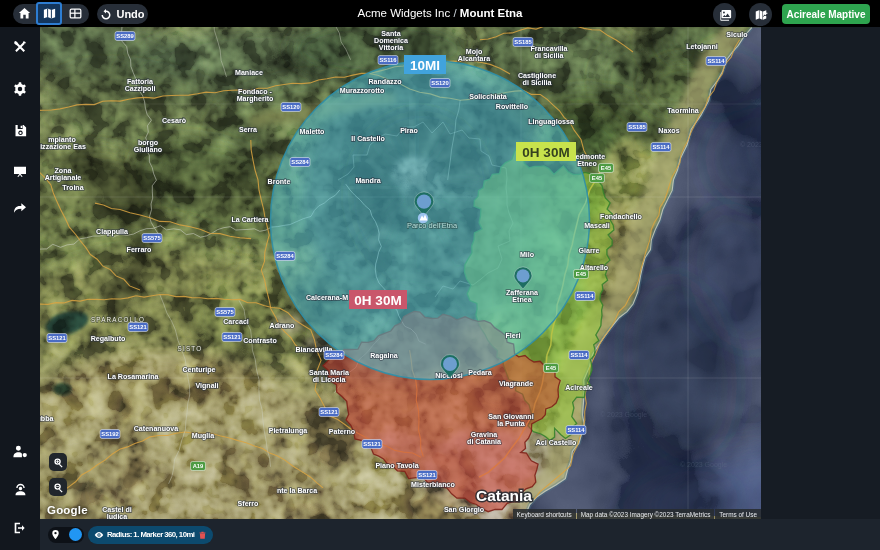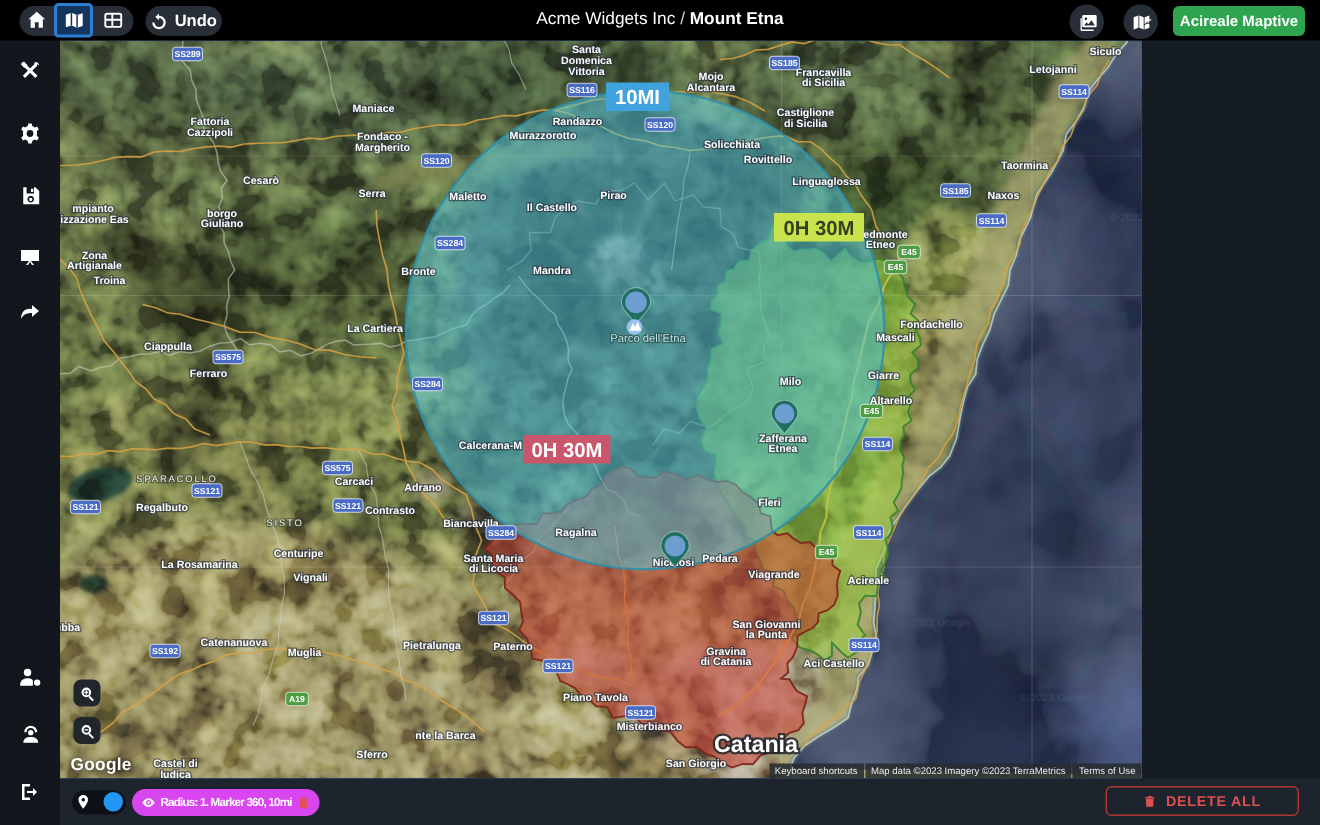--- a/index.html
+++ b/index.html
@@ -12,7 +12,7 @@
 .circbtn{position:absolute;top:3px;width:23px;height:23px;border-radius:50%;background:#272e38;display:flex;align-items:center;justify-content:center}
 .sideicon{position:absolute;left:0;width:40px;text-align:center}
 .mapbtn{position:absolute;left:809px;width:24px;height:24px;border-radius:7px;background:#21262c;box-shadow:0 1px 3px rgba(0,0,0,.5);display:flex;align-items:center;justify-content:center;z-index:20}
-.chip{background:#d946ef;border-radius:12px;height:18px;display:flex;align-items:center;color:#fff;font-size:7.8px;font-weight:bold;padding:0 6px;margin-right:5px;white-space:nowrap;letter-spacing:-0.55px}
+.chip{background:#0c4a6e;border-radius:12px;height:18px;display:flex;align-items:center;color:#fff;font-size:7.8px;font-weight:bold;padding:0 6px;margin-right:5px;white-space:nowrap;letter-spacing:-0.55px}
 </style></head>
 <body>
 <div id="map">

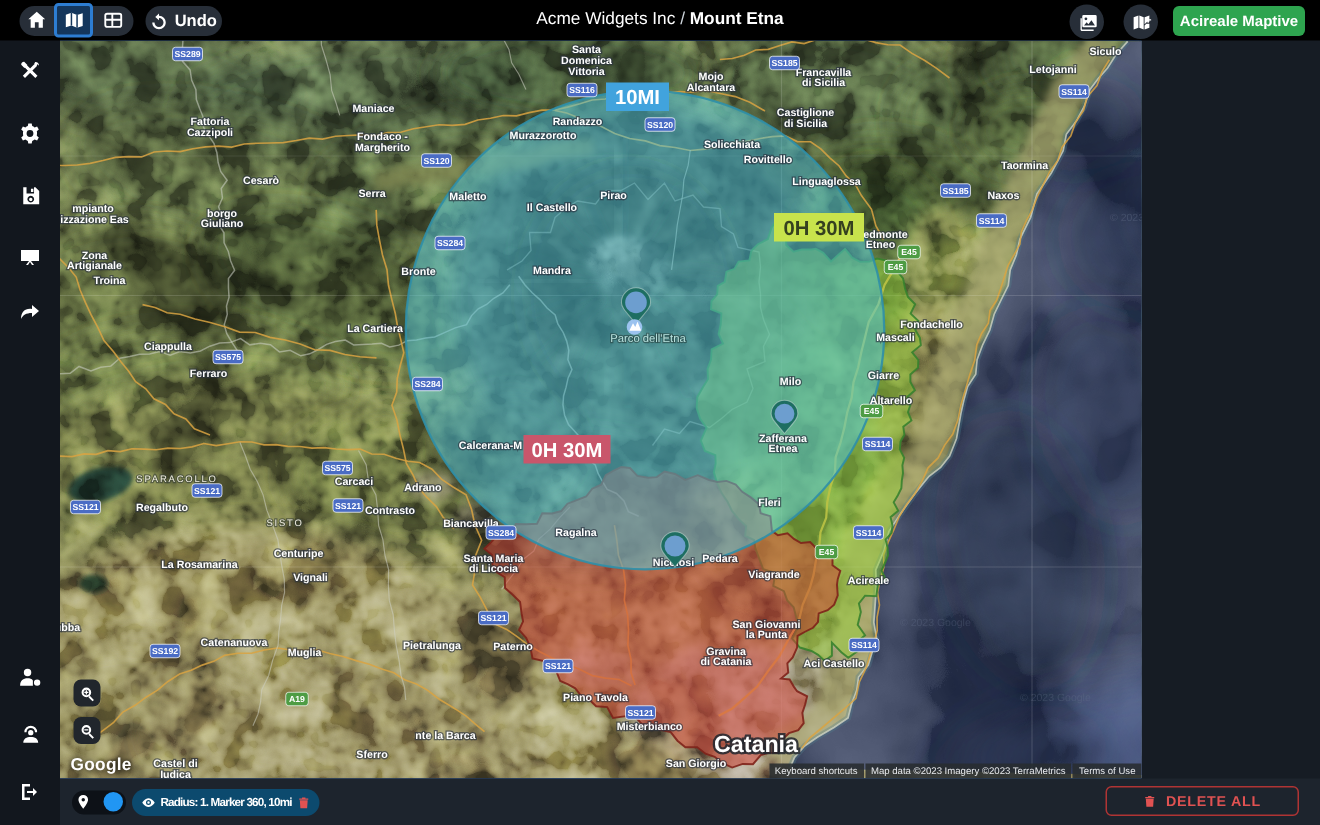--- a/index.html
+++ b/index.html
@@ -519,8 +519,5 @@
       </svg>Radius: 1. Marker 360, 10mi<svg width="9" height="10" viewBox="0 0 24 24" style="margin-left:4px">
         <path d="M9 3 H15 V5 H20 V7 H4 V5 H9 Z M5 8 H19 L18 22 H6 Z" fill="#e05252"></path>
       </svg></div>
-<div style="position:absolute;right:14px;top:5px;height:20px;width:129px;border:1px solid #b03434;border-radius:4px;color:#e05252;font-size:9.5px;font-weight:bold;letter-spacing:0.5px;display:flex;align-items:center;justify-content:center"><svg width="9" height="10" viewBox="0 0 24 24" style="margin-right:6px">
-        <path d="M9 3 H15 V5 H20 V7 H4 V5 H9 Z M5 8 H19 L18 22 H6 Z" fill="#e05252"></path>
-      </svg>DELETE ALL</div>
 </div>
 </body></html>

